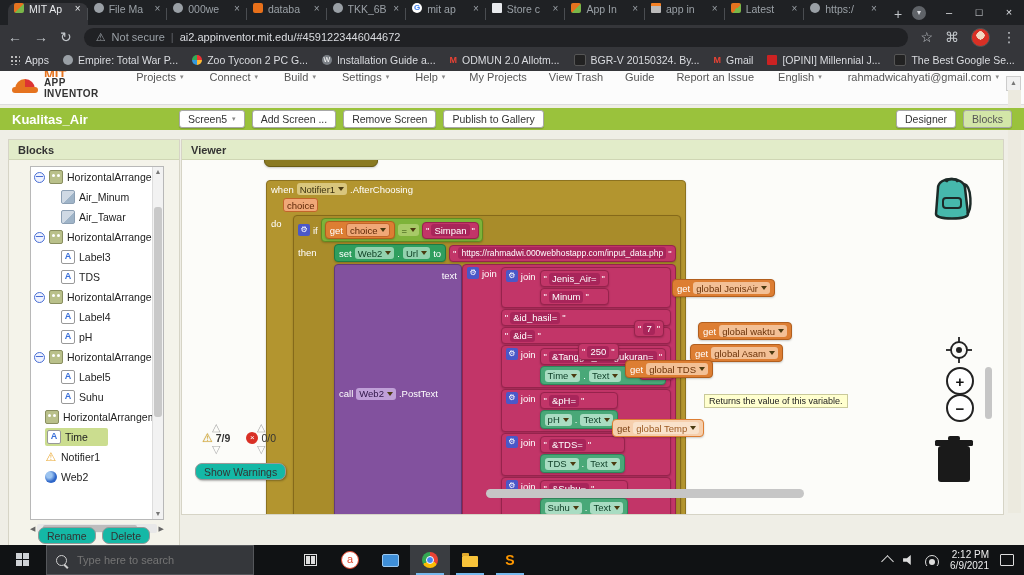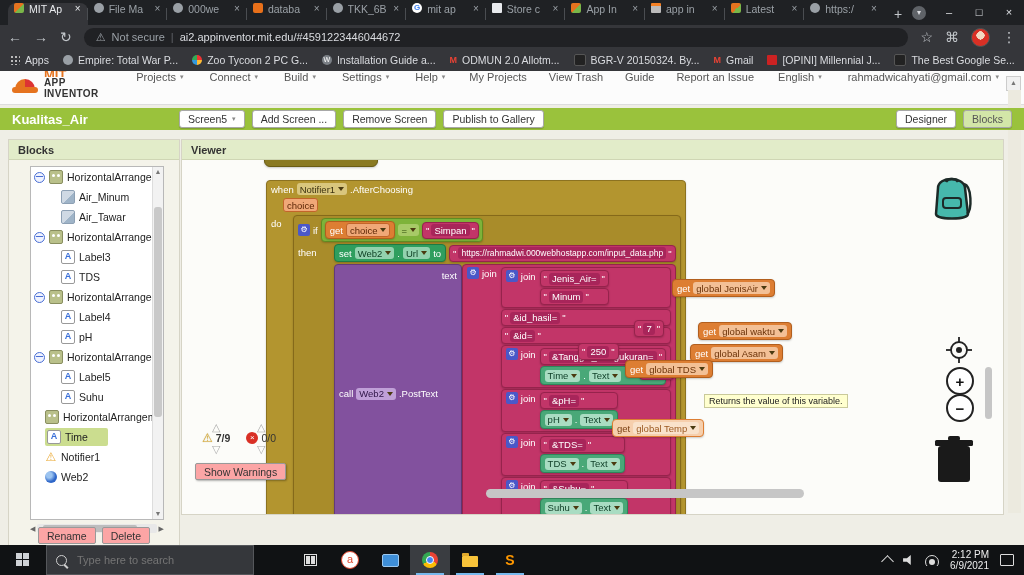--- a/index.html
+++ b/index.html
@@ -85,7 +85,7 @@
   .hsb .tk::before{content:"";position:absolute;left:6px;right:20px;top:1px;bottom:1px;background:#bdbdbd;border-radius:2px}
   .harr{font-size:7px;color:#666}
   #treebtns{position:absolute;left:0;right:0;top:387px;display:flex;justify-content:center;gap:6px}
-  .gbtn{background:#fca5a5;border:1px solid #999;border-radius:2px;height:15px;padding:0 8px;font-size:10.5px;color:#333;display:inline-flex;align-items:center}
+  .gbtn{background:#14b8a6;border:1px solid #999;border-radius:7px;height:15px;padding:0 8px;font-size:10.5px;color:#333;display:inline-flex;align-items:center}
   #viewer{position:absolute;left:181px;top:139px;width:821px;height:374px;background:#fff;border:1px solid #d6d4c6}
   #canvas{position:absolute;left:0;top:20px;right:0;bottom:0;background:#fcfcf9;overflow:hidden}
   

